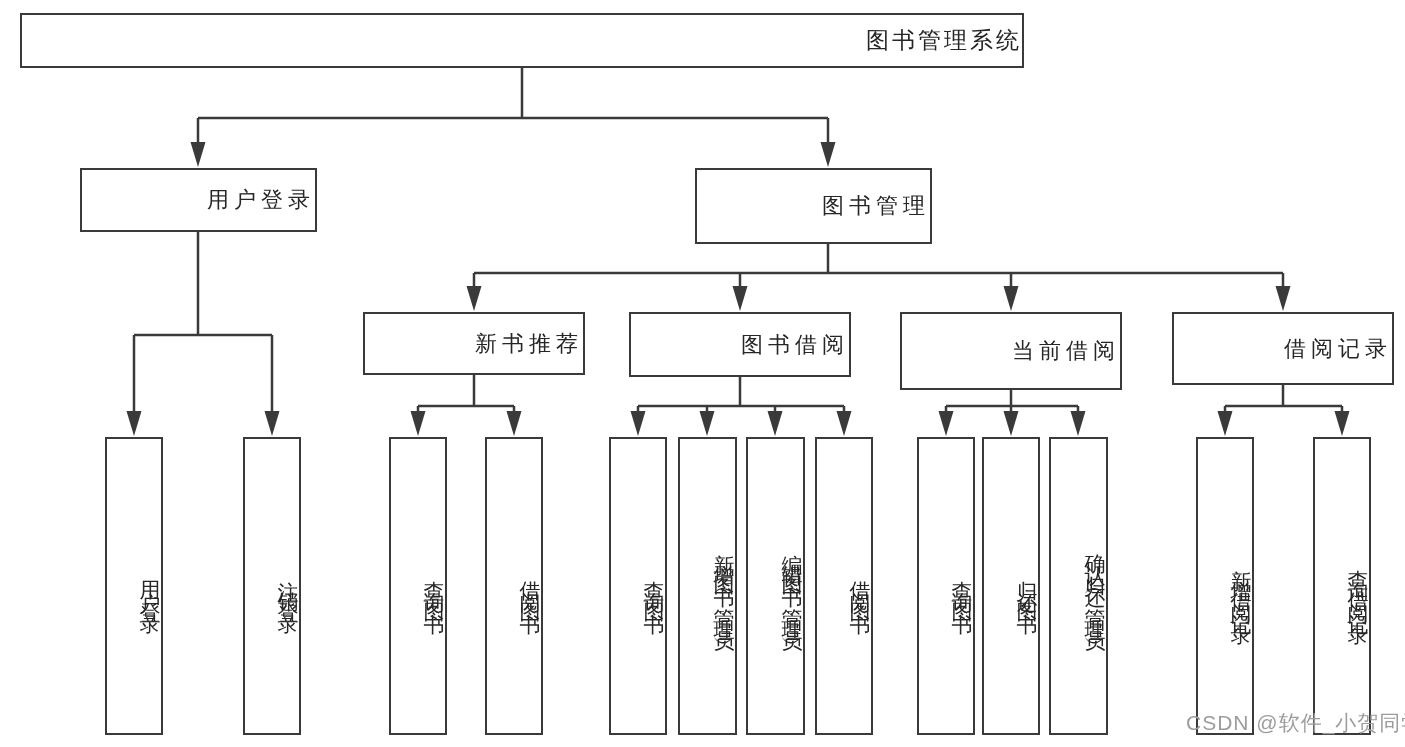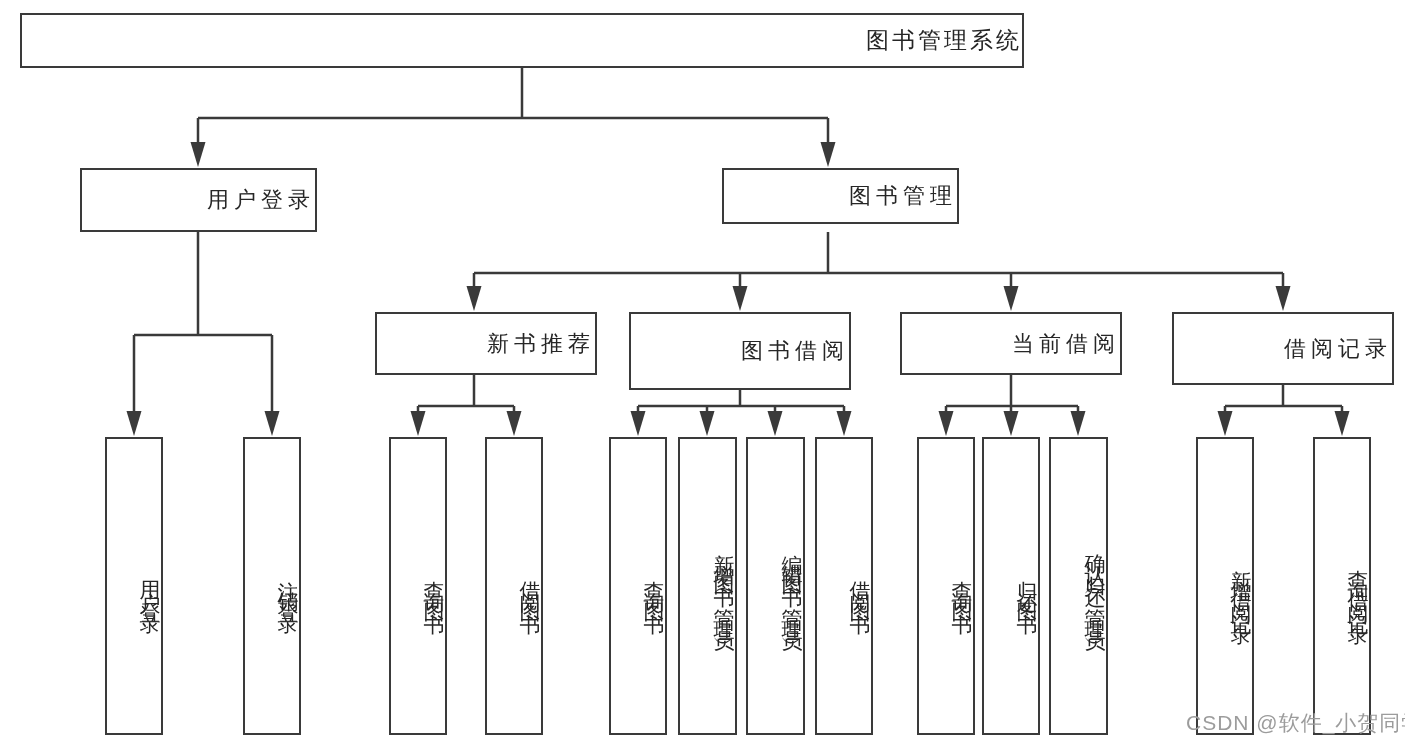--- a/index.html
+++ b/index.html
@@ -108,7 +108,7 @@
   <div class="box branch" style="left:80px; top:168px; width:237px; height:64px;">
     <span>用户登录</span>
   </div>
-  <div class="box branch" style="left:722px; top:168px; width:237px; height:56px;">
+  <div class="box branch" style="left:695px; top:168px; width:237px; height:76px;">
     <span>图书管理</span>
   </div>
 

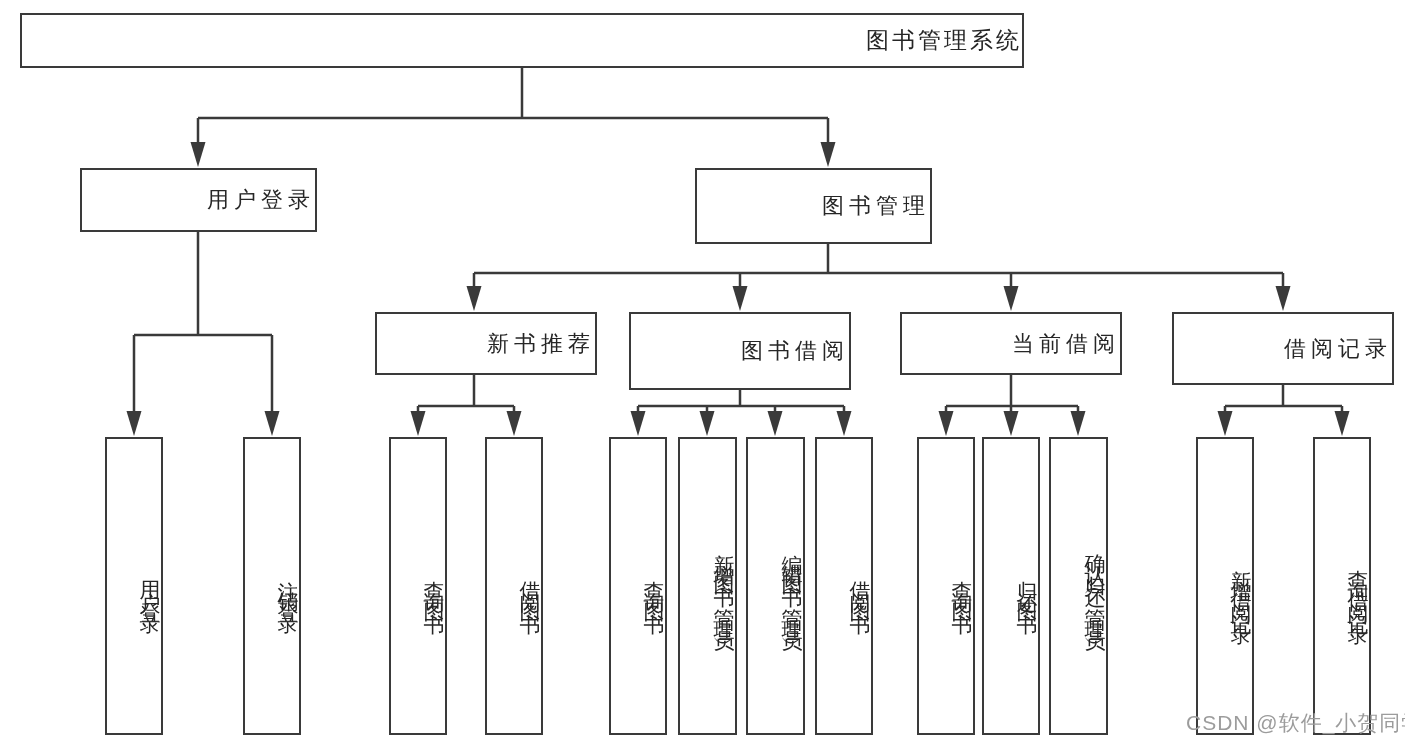--- a/index.html
+++ b/index.html
@@ -112,7 +112,7 @@
     <span>图书管理</span>
   </div>
 
-  <div class="box branch" style="left:363px; top:312px; width:222px; height:63px;margin-left:12px;">
+  <div class="box branch" style="left:363px; top:312px; width:222px; height:63px;">
     <span>新书推荐</span>
   </div>
   <div class="box branch" style="left:629px; top:312px; width:222px; height:78px;">

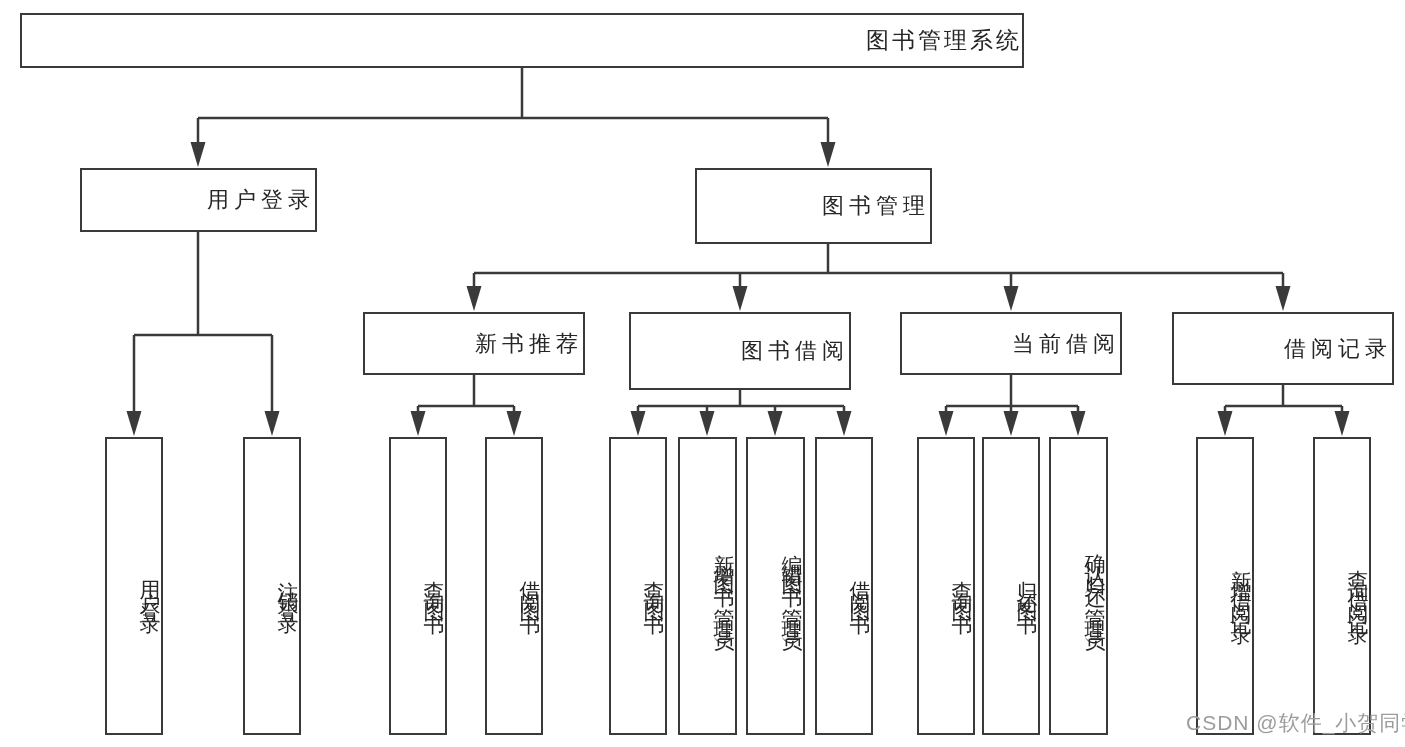--- a/index.html
+++ b/index.html
@@ -115,7 +115,7 @@
   <div class="box branch" style="left:363px; top:312px; width:222px; height:63px;">
     <span>新书推荐</span>
   </div>
-  <div class="box branch" style="left:629px; top:312px; width:222px; height:78px;">
+  <div class="box branch" style="left:629px; top:312px; width:222px; height:65px;">
     <span>图书借阅</span>
   </div>
   <div class="box branch" style="left:900px; top:312px; width:222px; height:63px;">

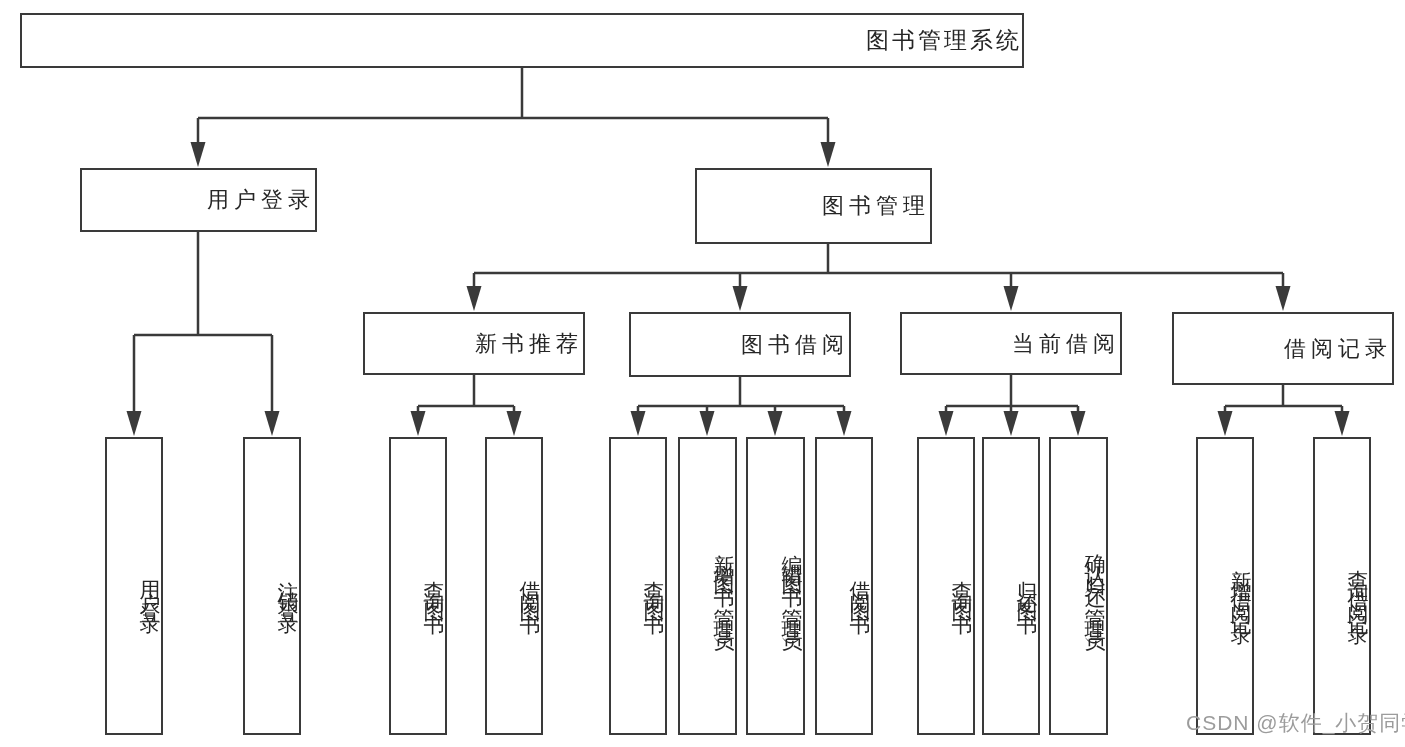--- a/index.html
+++ b/index.html
@@ -118,7 +118,7 @@
   <div class="box branch" style="left:629px; top:312px; width:222px; height:65px;">
     <span>图书借阅</span>
   </div>
-  <div class="box branch" style="left:900px; top:312px; width:222px; height:63px;">
+  <div class="box branch" style="left:900px; top:312px; width:222px; height:78px;">
     <span>当前借阅</span>
   </div>
   <div class="box branch" style="left:1172px; top:312px; width:222px; height:73px;">

